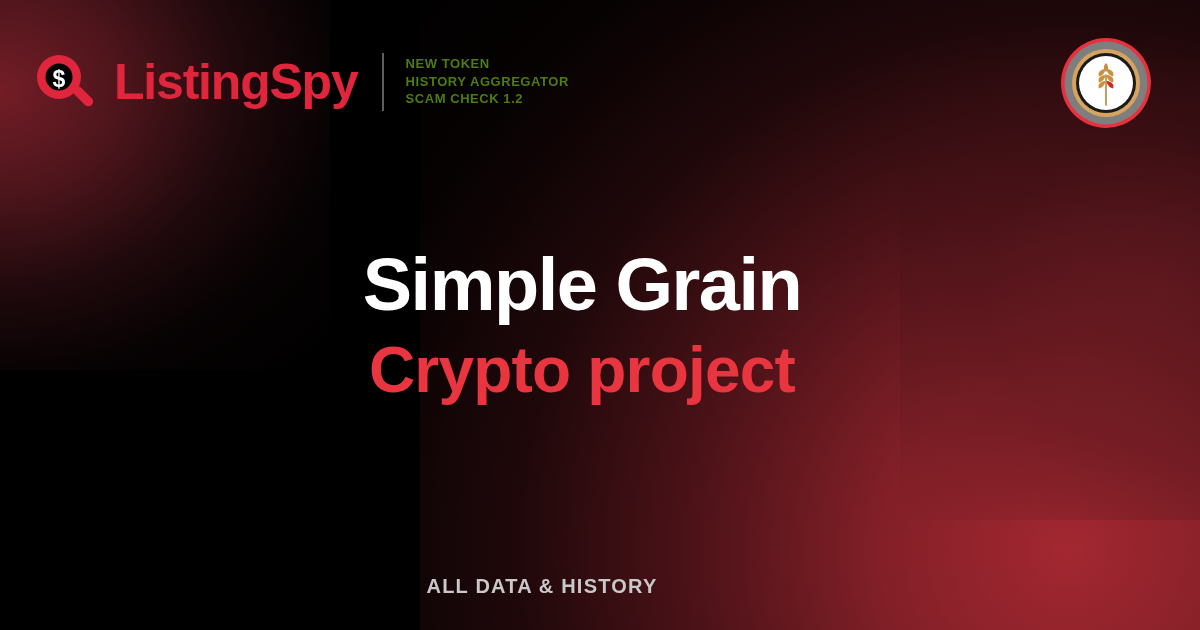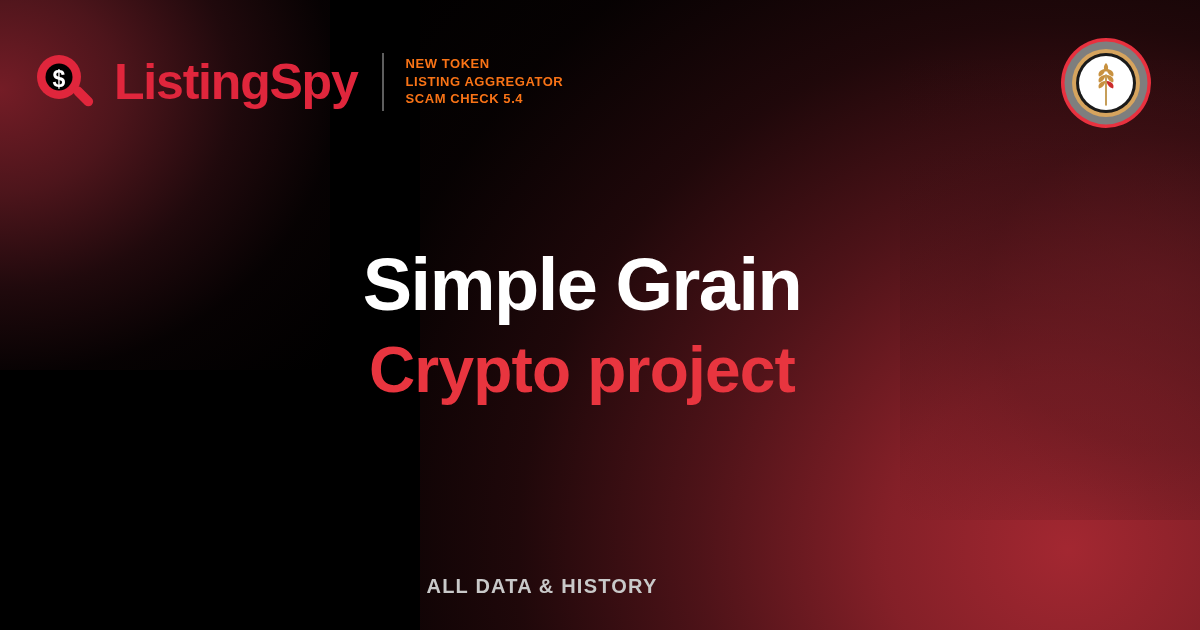--- a/index.html
+++ b/index.html
@@ -125,7 +125,7 @@
   .tagline-line {
     font-size: 13px;
     font-weight: bold;
-    color: #f97316;
+    color: #4d7c0f;
     letter-spacing: 0.55px;
     line-height: 1.12;
     white-space: nowrap;

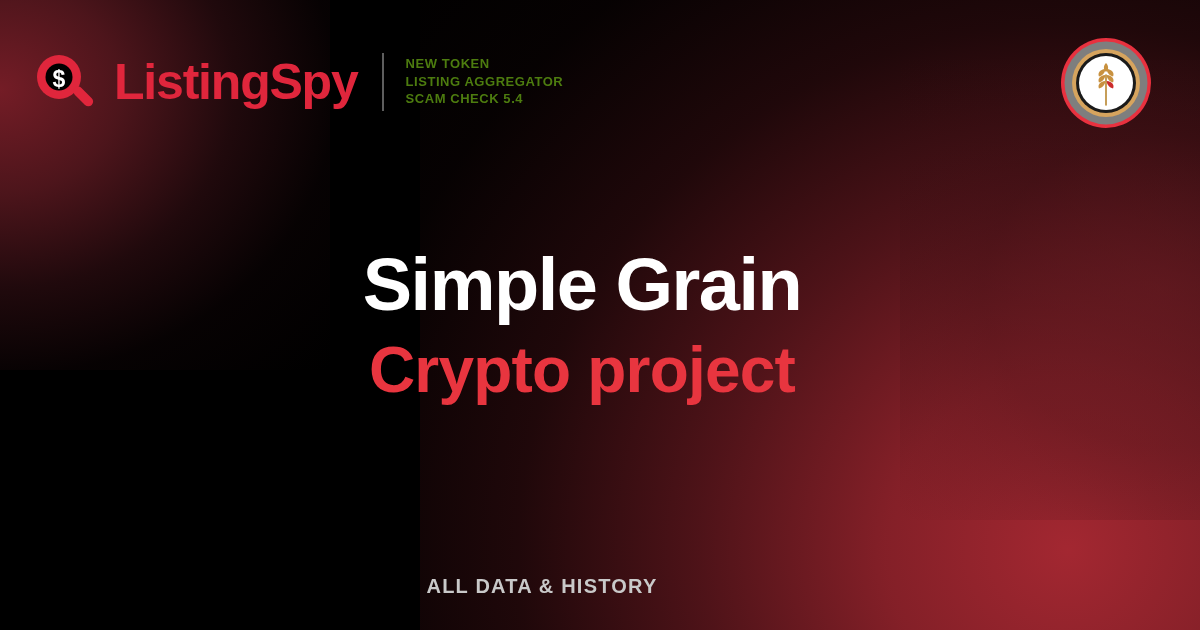--- a/index.html
+++ b/index.html
@@ -219,7 +219,7 @@
 
       <span class="tagline">
         <span class="tagline-line">NEW TOKEN</span>
-        <span class="tagline-line">LISTING AGGREGATOR</span>
+        <span class="tagline-line">HISTORY AGGREGATOR</span>
         <span class="tagline-line">SCAM CHECK 5.4</span>
       </span>
 

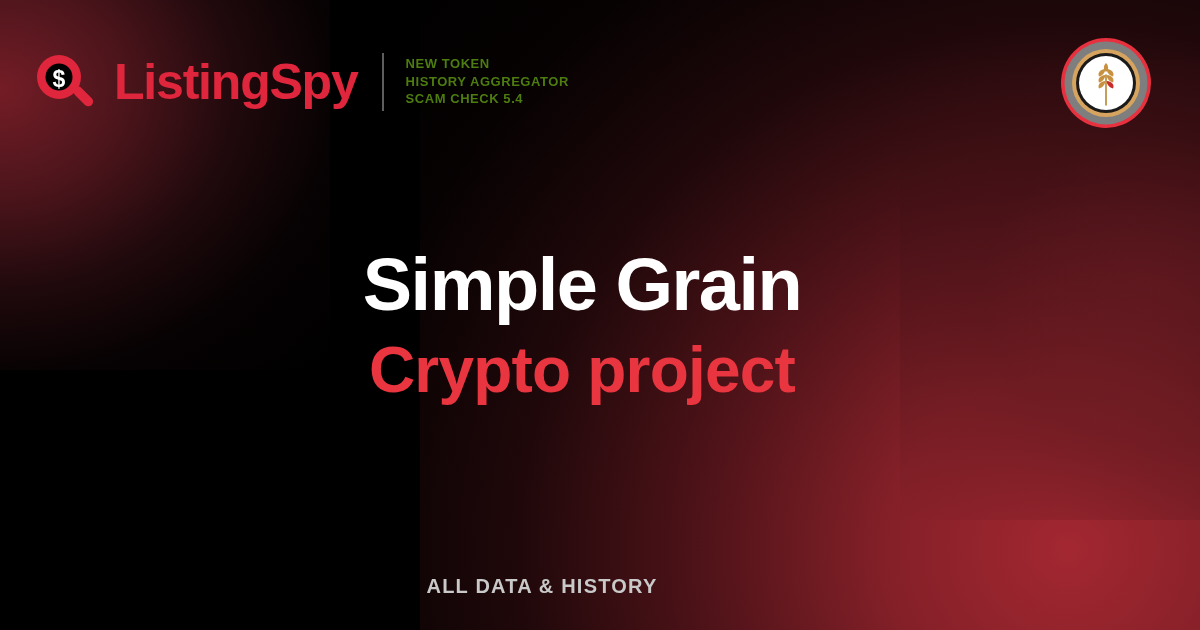--- a/index.html
+++ b/index.html
@@ -220,7 +220,7 @@
       <span class="tagline">
         <span class="tagline-line">NEW TOKEN</span>
         <span class="tagline-line">HISTORY AGGREGATOR</span>
-        <span class="tagline-line">SCAM CHECK 5.4</span>
+        <span class="tagline-line">SCAM CHECK 1.2</span>
       </span>
 
     </div>

